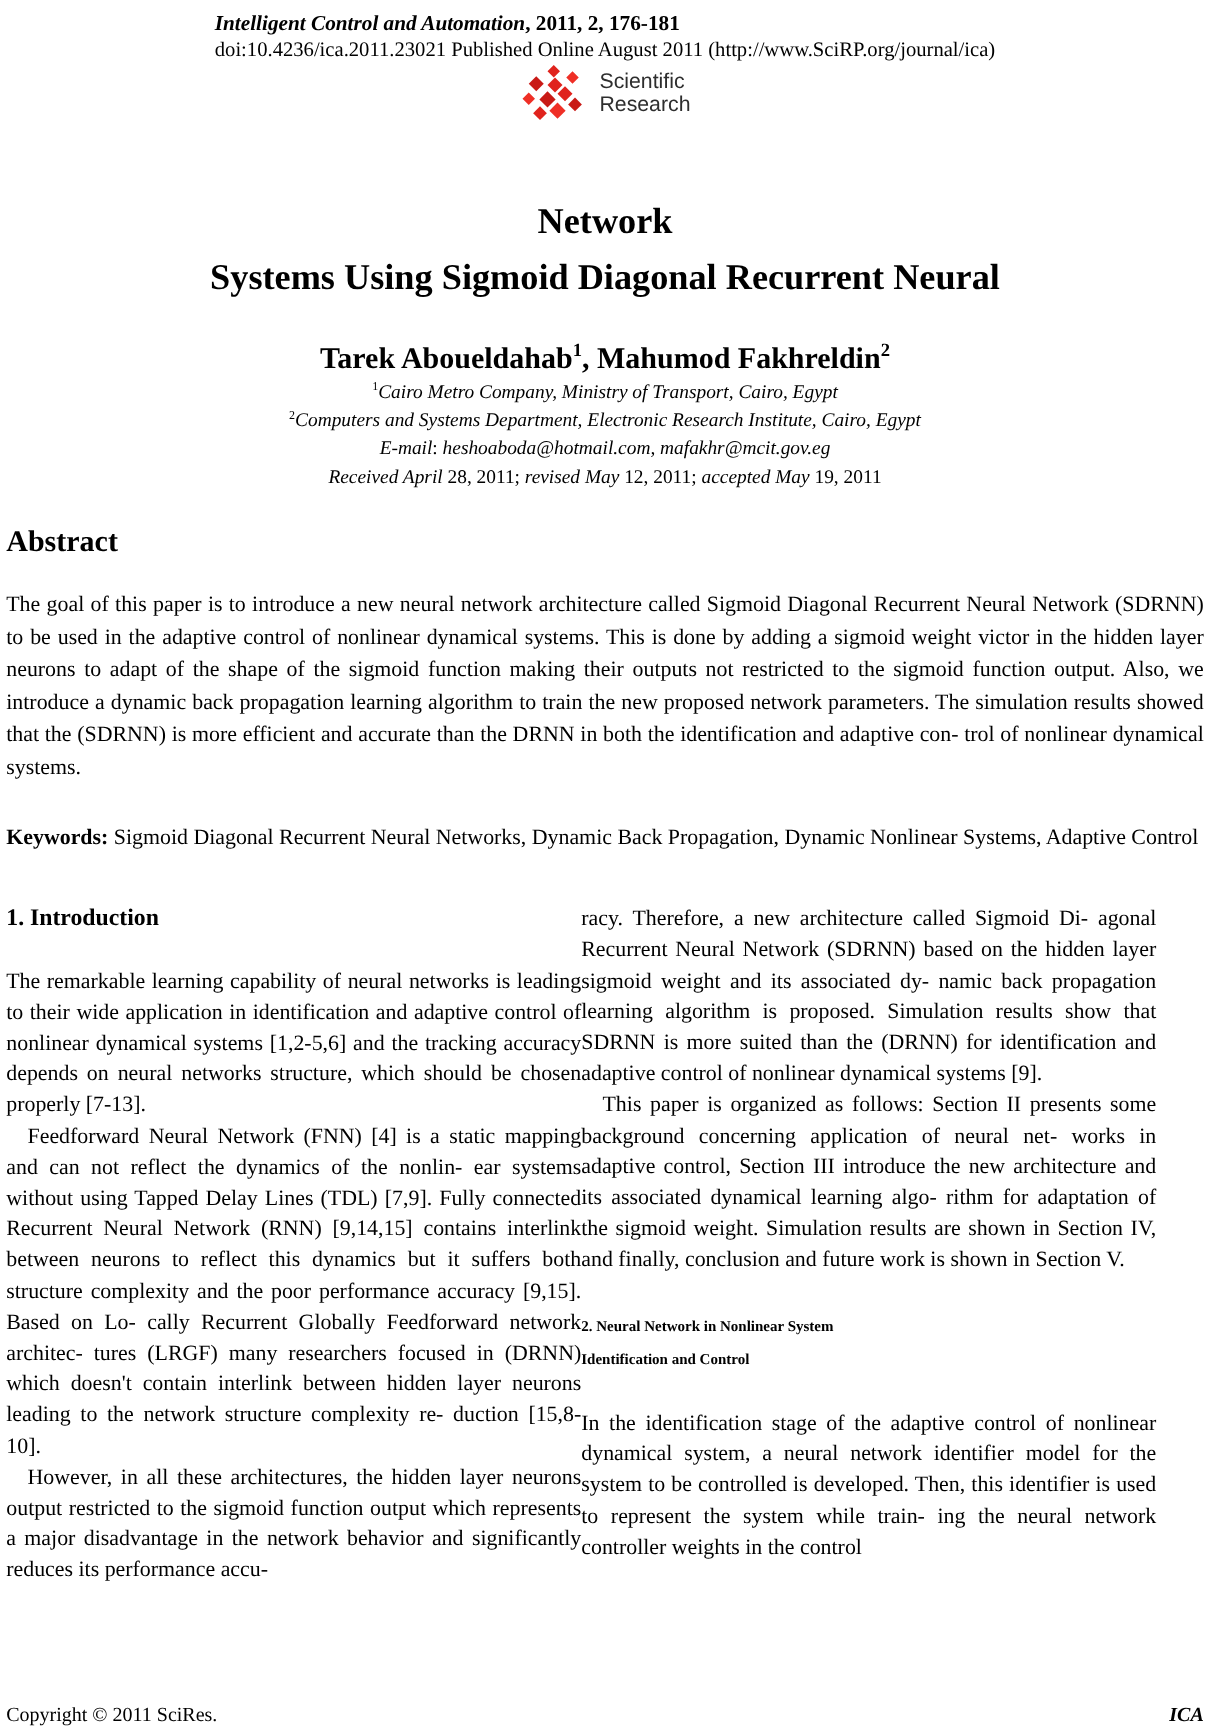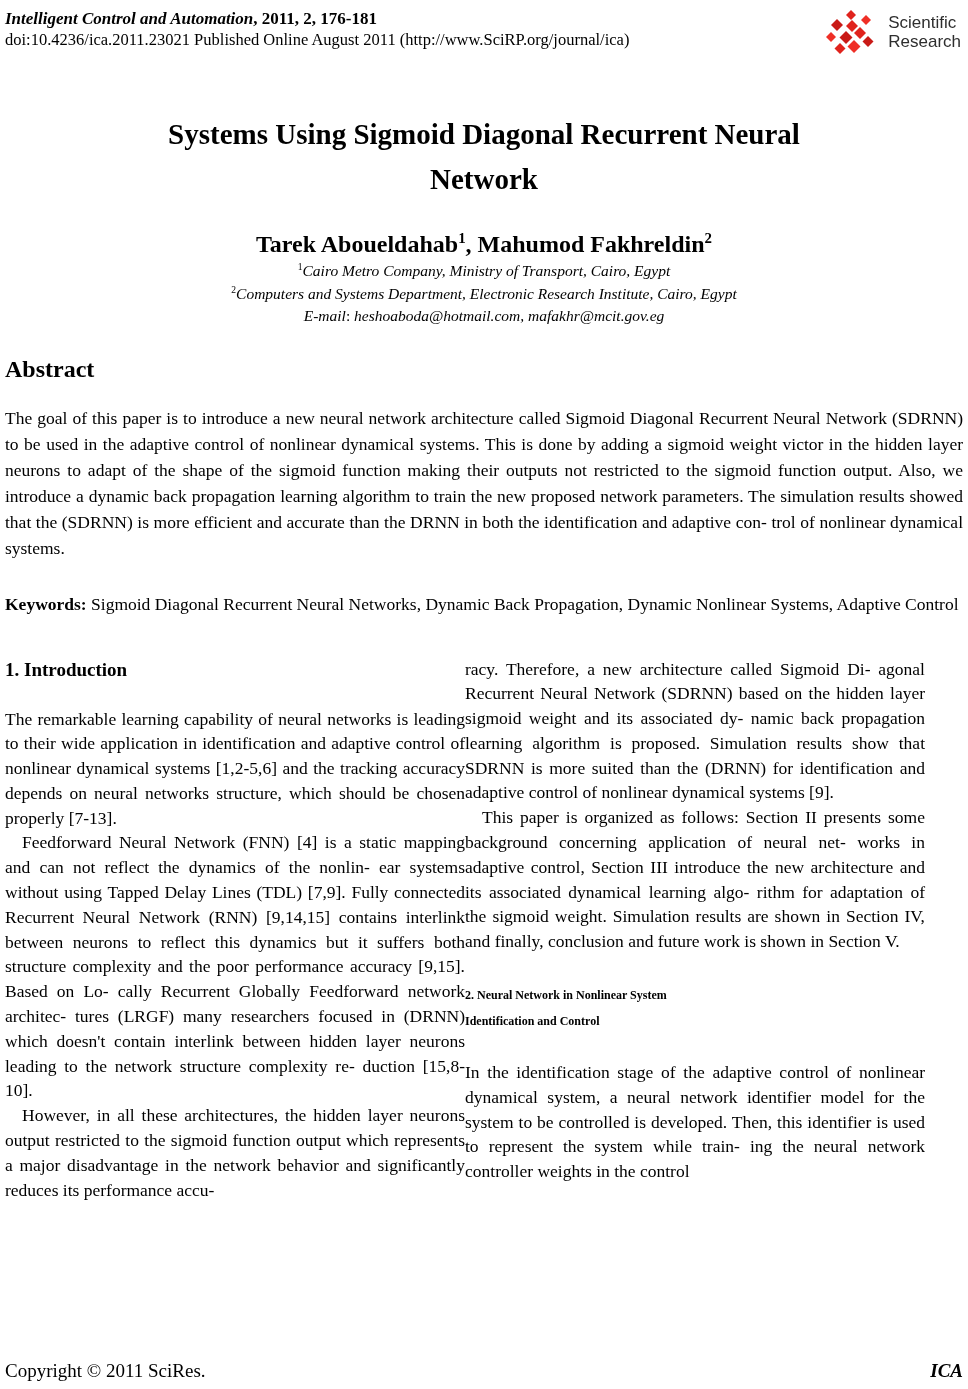--- a/index.html
+++ b/index.html
@@ -13,7 +13,7 @@
   .page { padding: 8px 5px 0 5px; position: relative; height: 100%; box-sizing: border-box; }
 
   
-  .hdr { display: flex; justify-content: space-between; align-items: flex-start; }
+  .hdr { display: flex; justify-content: space-between; align-items: center; flex-direction: column; }
   .hdr-left { font-size: 16.5px; line-height: 21px; }
   .journal-name { font-weight: bold; font-style: italic; font-size: 17px; }
   .journal-rest { font-weight: bold; font-size: 17px; }

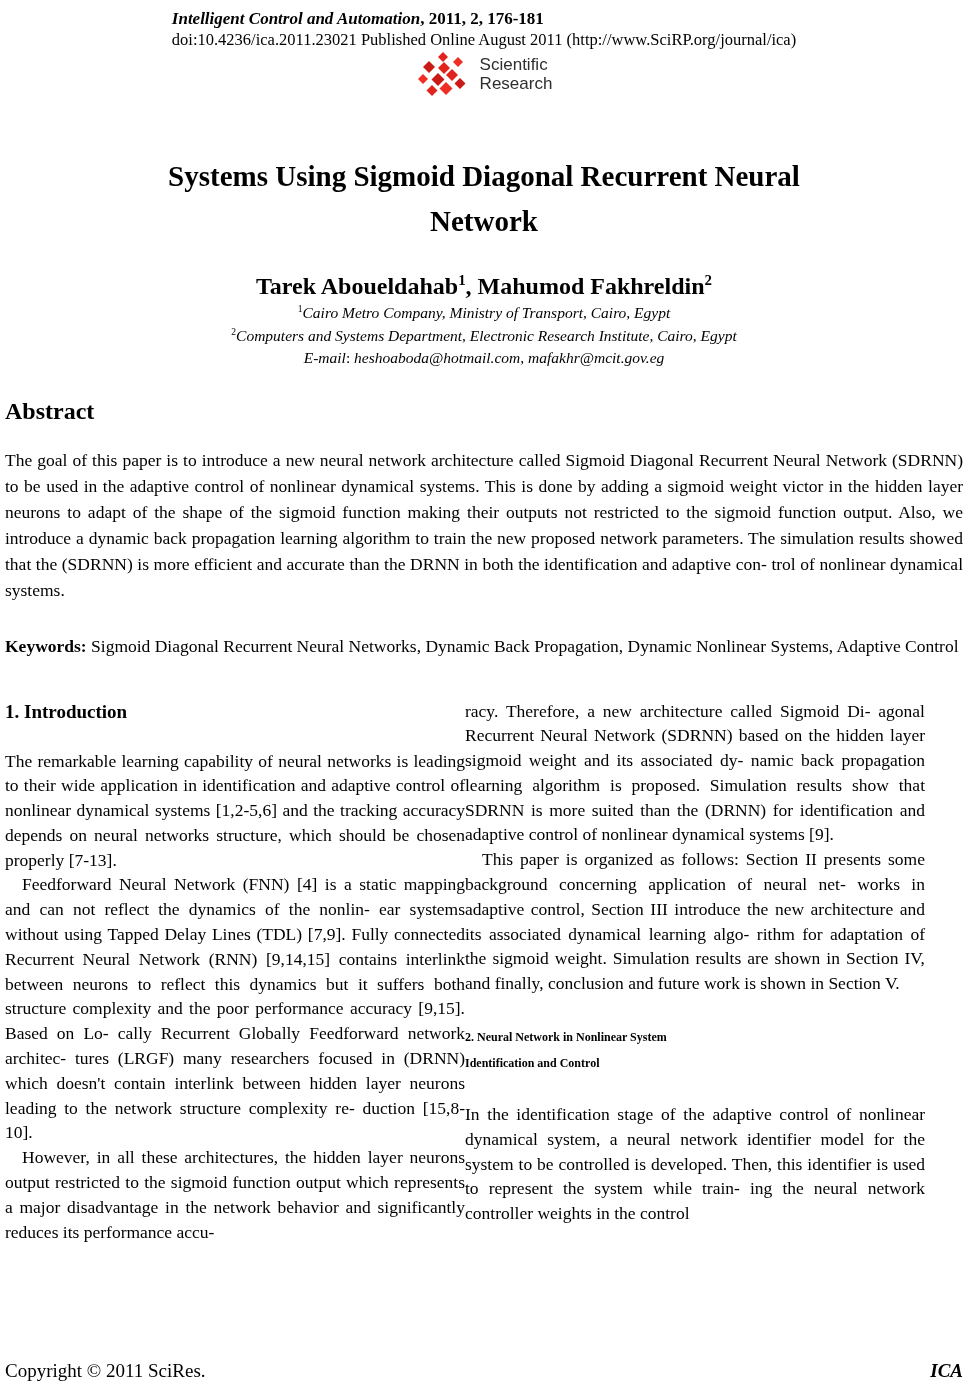--- a/index.html
+++ b/index.html
@@ -91,8 +91,8 @@
   </div>
 
   <h1 class="title">
+    <div>Network</div>
     <div>Systems Using Sigmoid Diagonal Recurrent Neural</div>
-    <div>Network</div>
   </h1>
 
   <div class="authors"><span>Tarek Aboueldahab</span><sup>1</sup><span>, </span><span>Mahumod Fakhreldin</span><sup>2</sup></div>

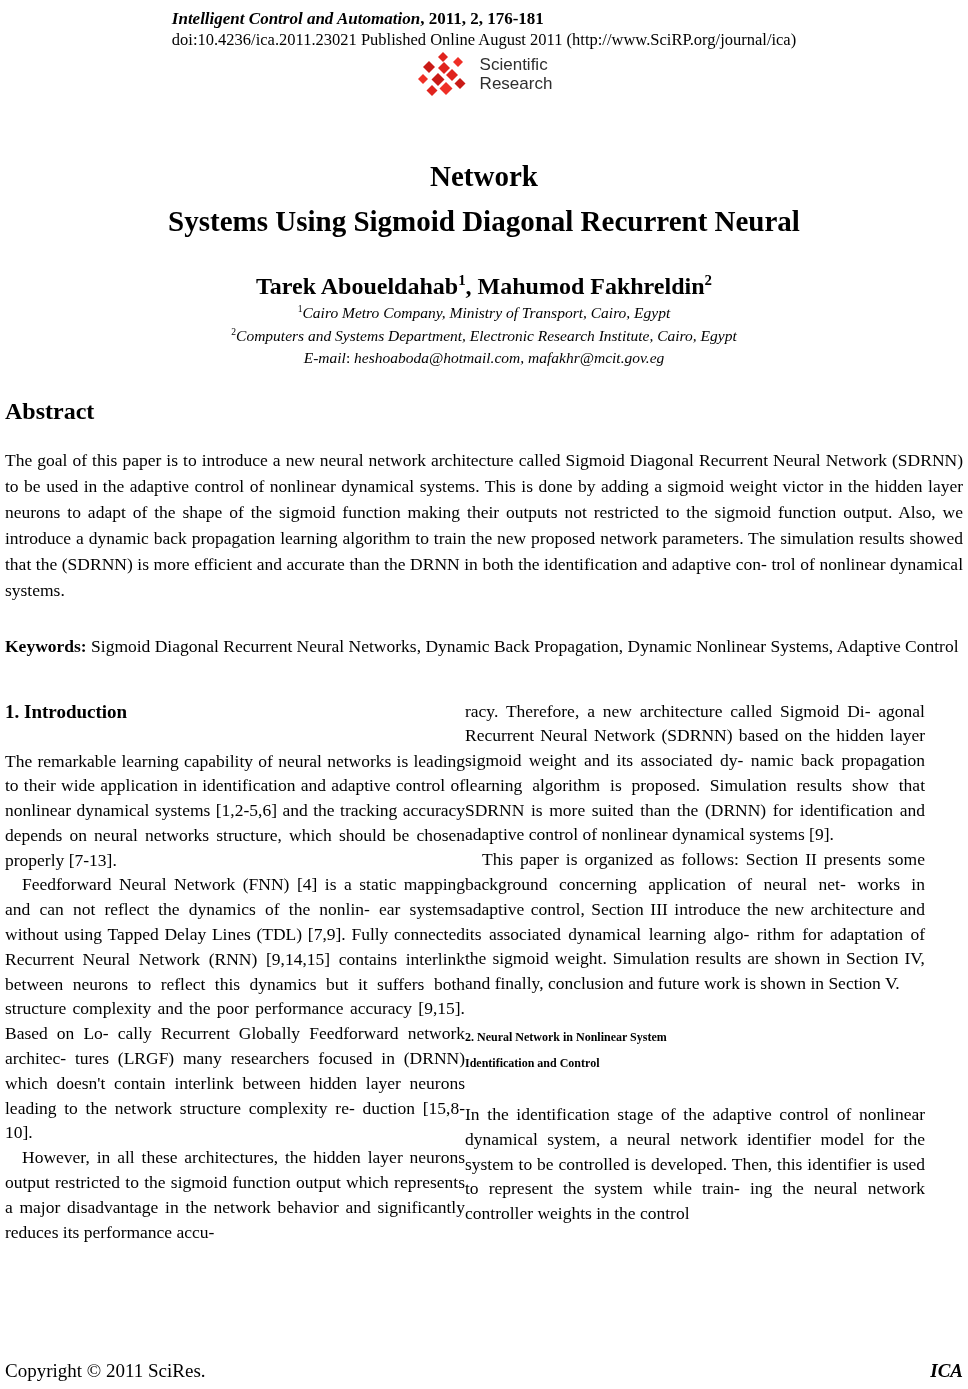--- a/index.html
+++ b/index.html
@@ -101,6 +101,7 @@
     <div><sup>1</sup><span class="it">Cairo Metro Company, Ministry of Transport, Cairo, Egypt</span></div>
     <div><sup>2</sup><span class="it">Computers and Systems Department, Electronic Research Institute, Cairo, Egypt</span></div>
     <div><span class="it">E-mail</span><span class="rm">: </span><span class="it">heshoaboda@hotmail.com, mafakhr@mcit.gov.eg</span></div>
+    <div><span class="it">Received April </span><span class="rm">28, 2011; </span><span class="it">revised May </span><span class="rm">12, 2011; </span><span class="it">accepted May </span><span class="rm">19, 2011</span></div>
   </div>
 
   <h2 class="abstract-h">Abstract</h2>

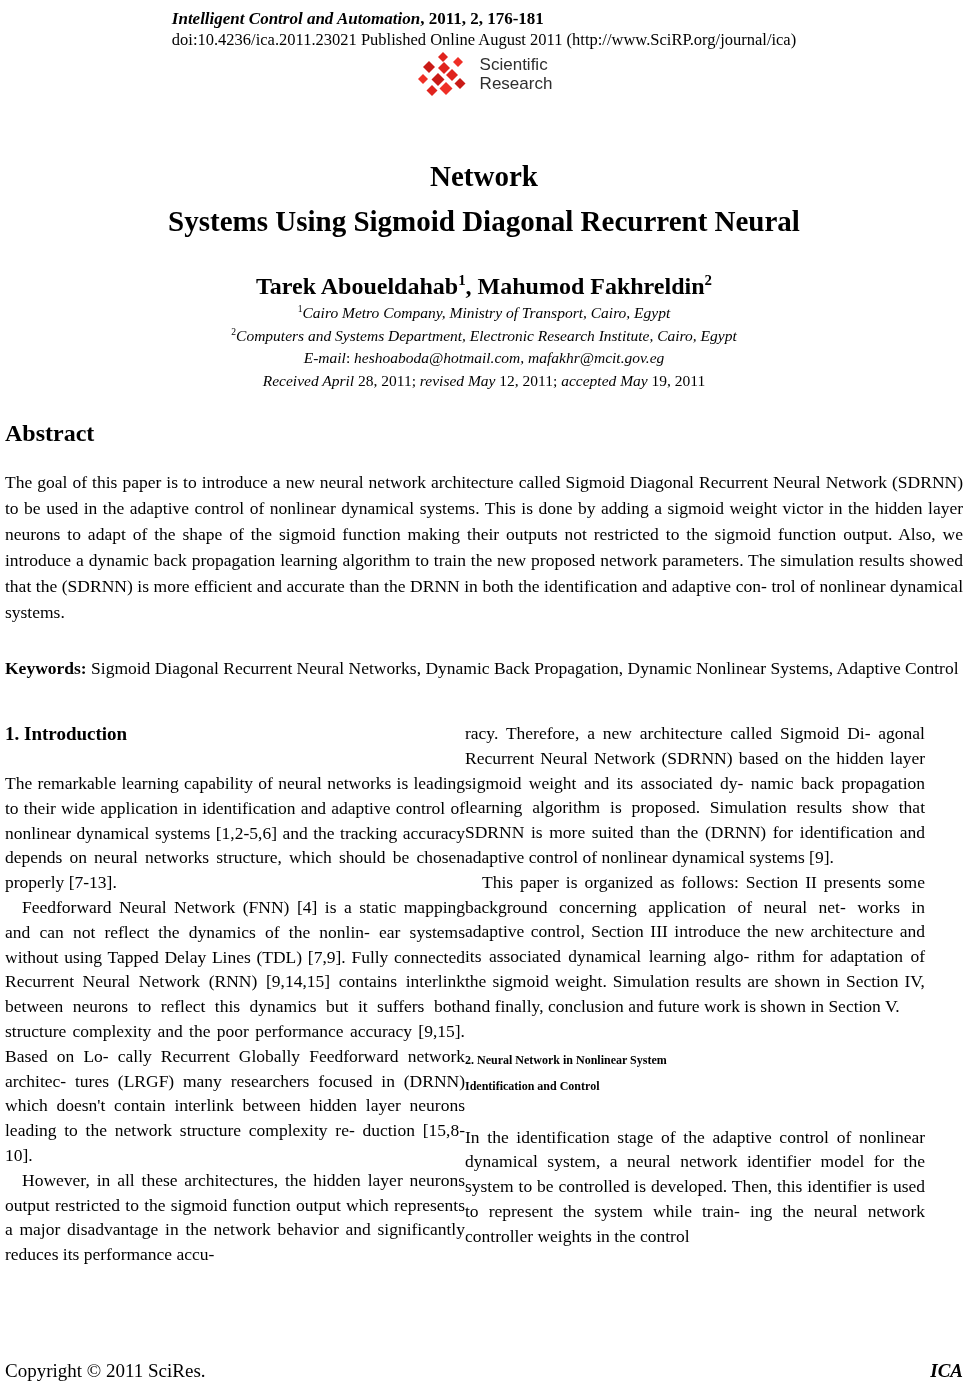--- a/index.html
+++ b/index.html
@@ -52,7 +52,7 @@
   .footer {
     position: absolute; left: 5px; right: 5px; bottom: 7px;
     display: flex; justify-content: space-between; align-items: flex-start;
-    font-size: 19px;
+    font-size: 16px;
   }
   .footer .abbr { font-style: italic; font-weight: bold; }
 </style>

